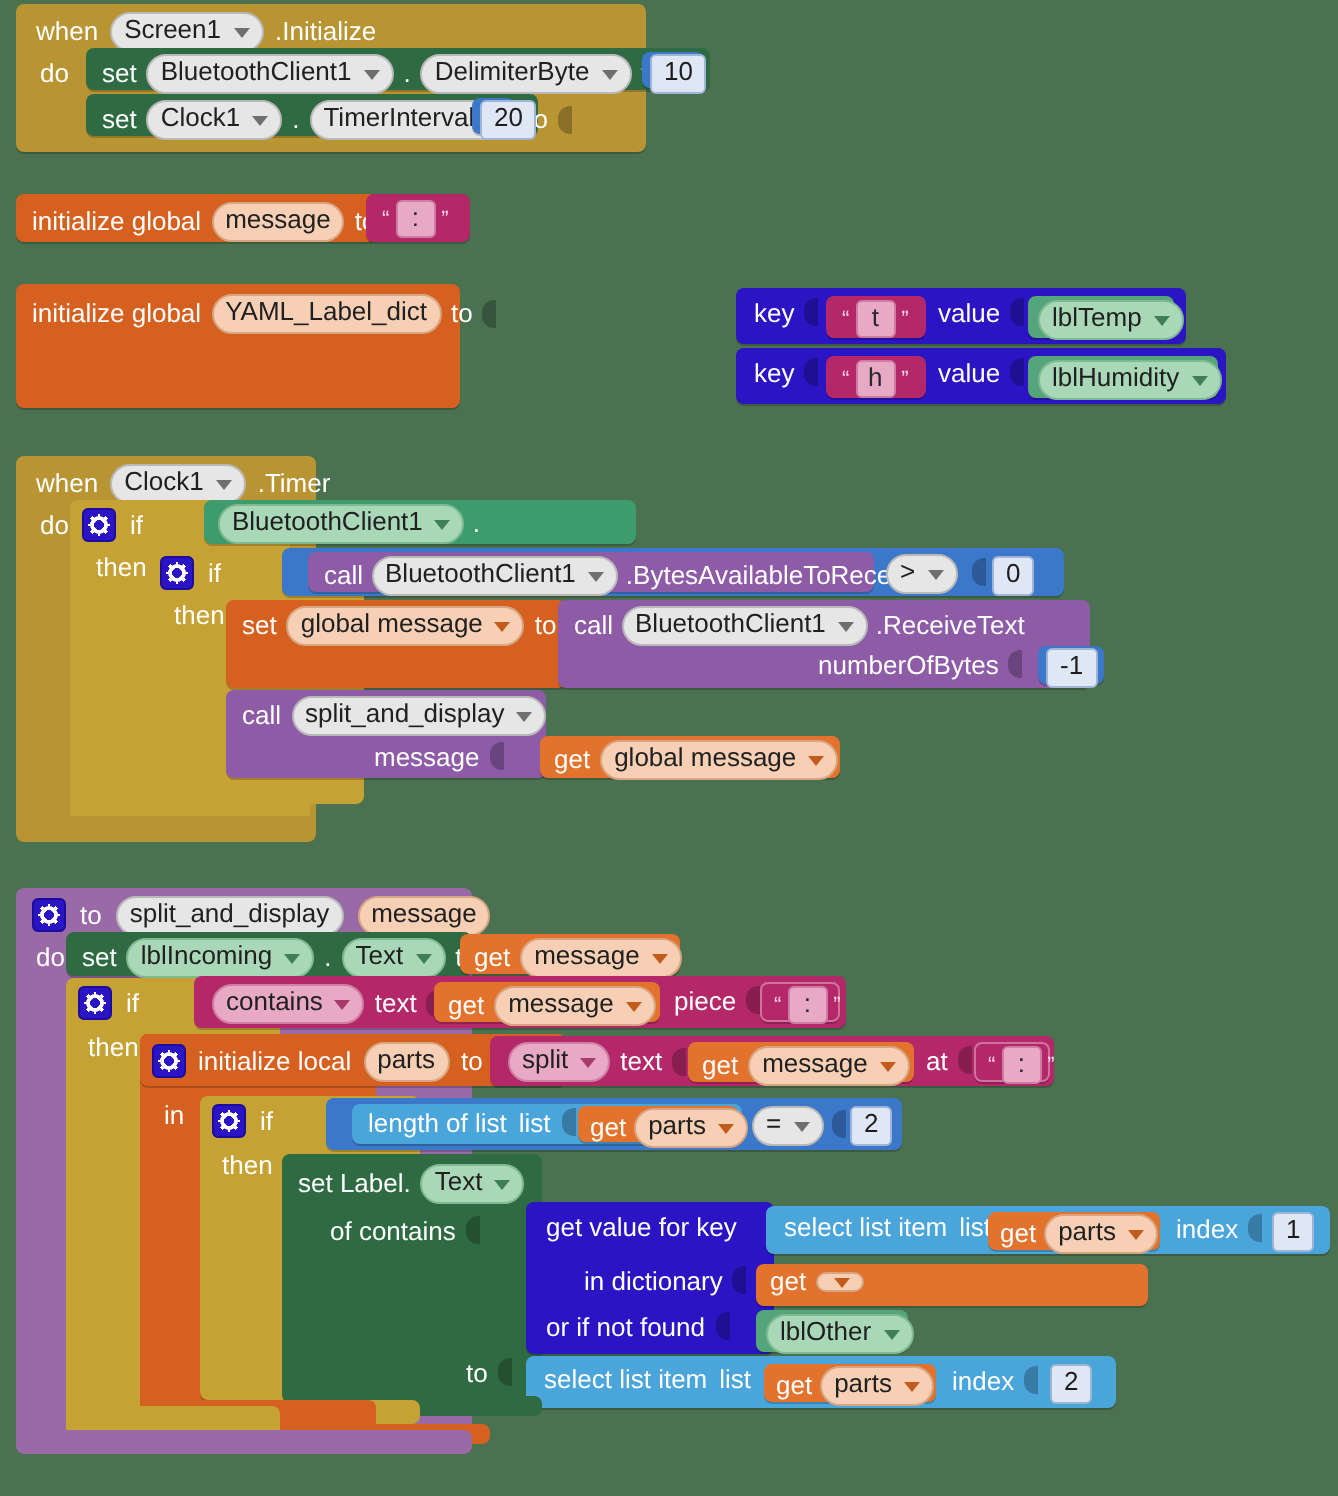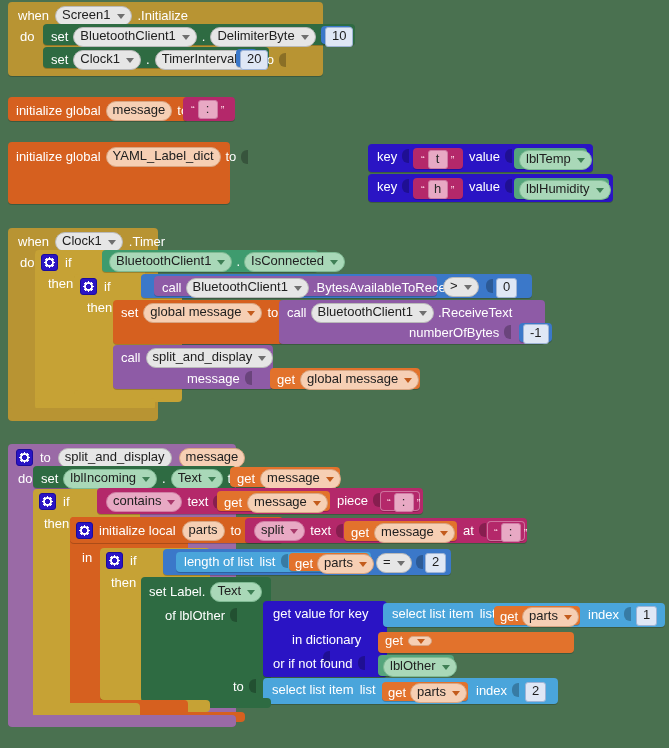--- a/index.html
+++ b/index.html
@@ -255,10 +255,6 @@
           <i class="caret"></i>
       </span>
       <span class="lbl">.</span>
-      <span class="fld gr">
-        <span>IsConnected</span>
-          <i class="caret"></i>
-      </span>
     </div>
   </div>
 

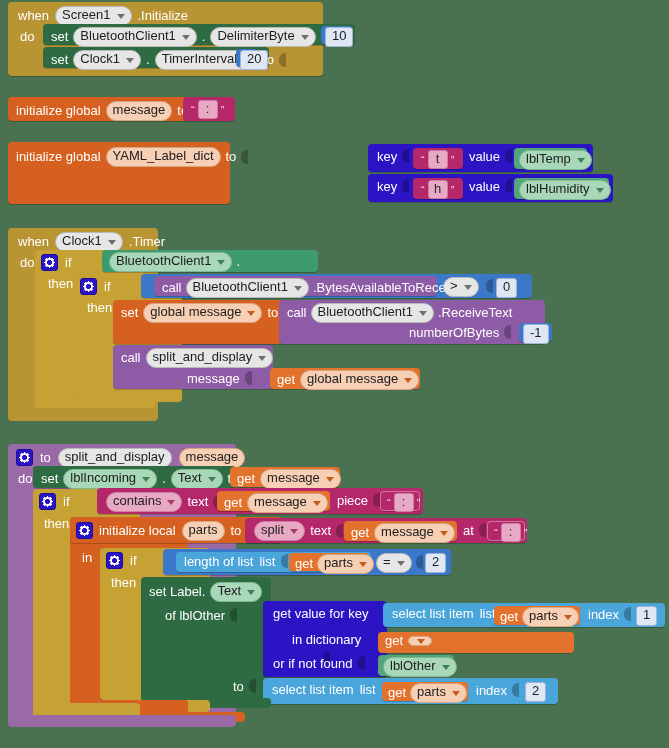--- a/index.html
+++ b/index.html
@@ -526,7 +526,7 @@
       </span>
     </div>
     <div class="row" style="position:absolute;left:24px;top:31px;gap:5px;">
-      <span class="lbl">of lblOther</span>
+      <span class="lbl">of contains</span>
       <span class="plug"></span>
     </div>
     <div class="row" style="position:absolute;left:92px;top:102px;gap:5px;">

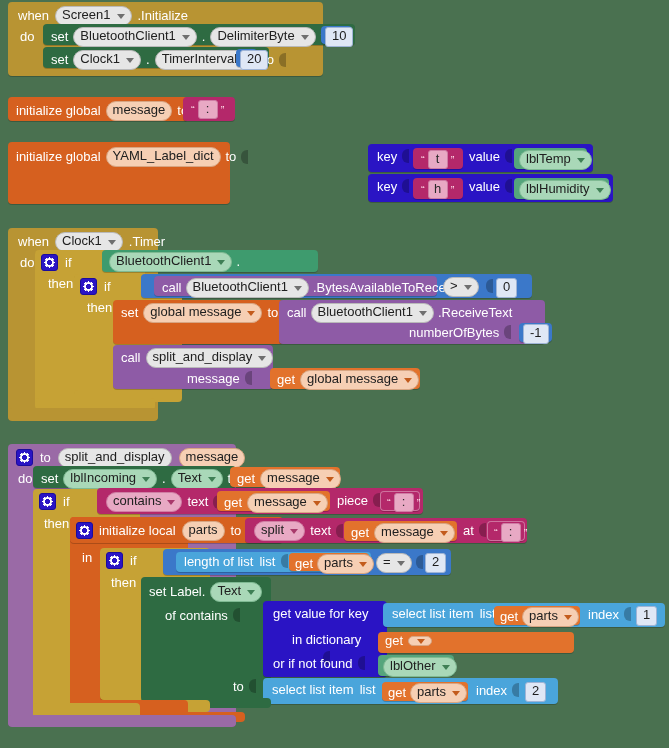--- a/index.html
+++ b/index.html
@@ -537,7 +537,7 @@
 
   <div class="blk c-dict shadow" style="left:263px;top:601px;width:124px;height:76px;">
     <div class="lbl" style="position:absolute;left:10px;top:6px;">get value for key</div>
-    <div class="row" style="position:absolute;left:29px;top:32px;gap:5px;flex-direction:column;">
+    <div class="row" style="position:absolute;left:29px;top:32px;gap:5px;">
       <span class="lbl">in dictionary</span>
       <span class="plug"></span>
     </div>

